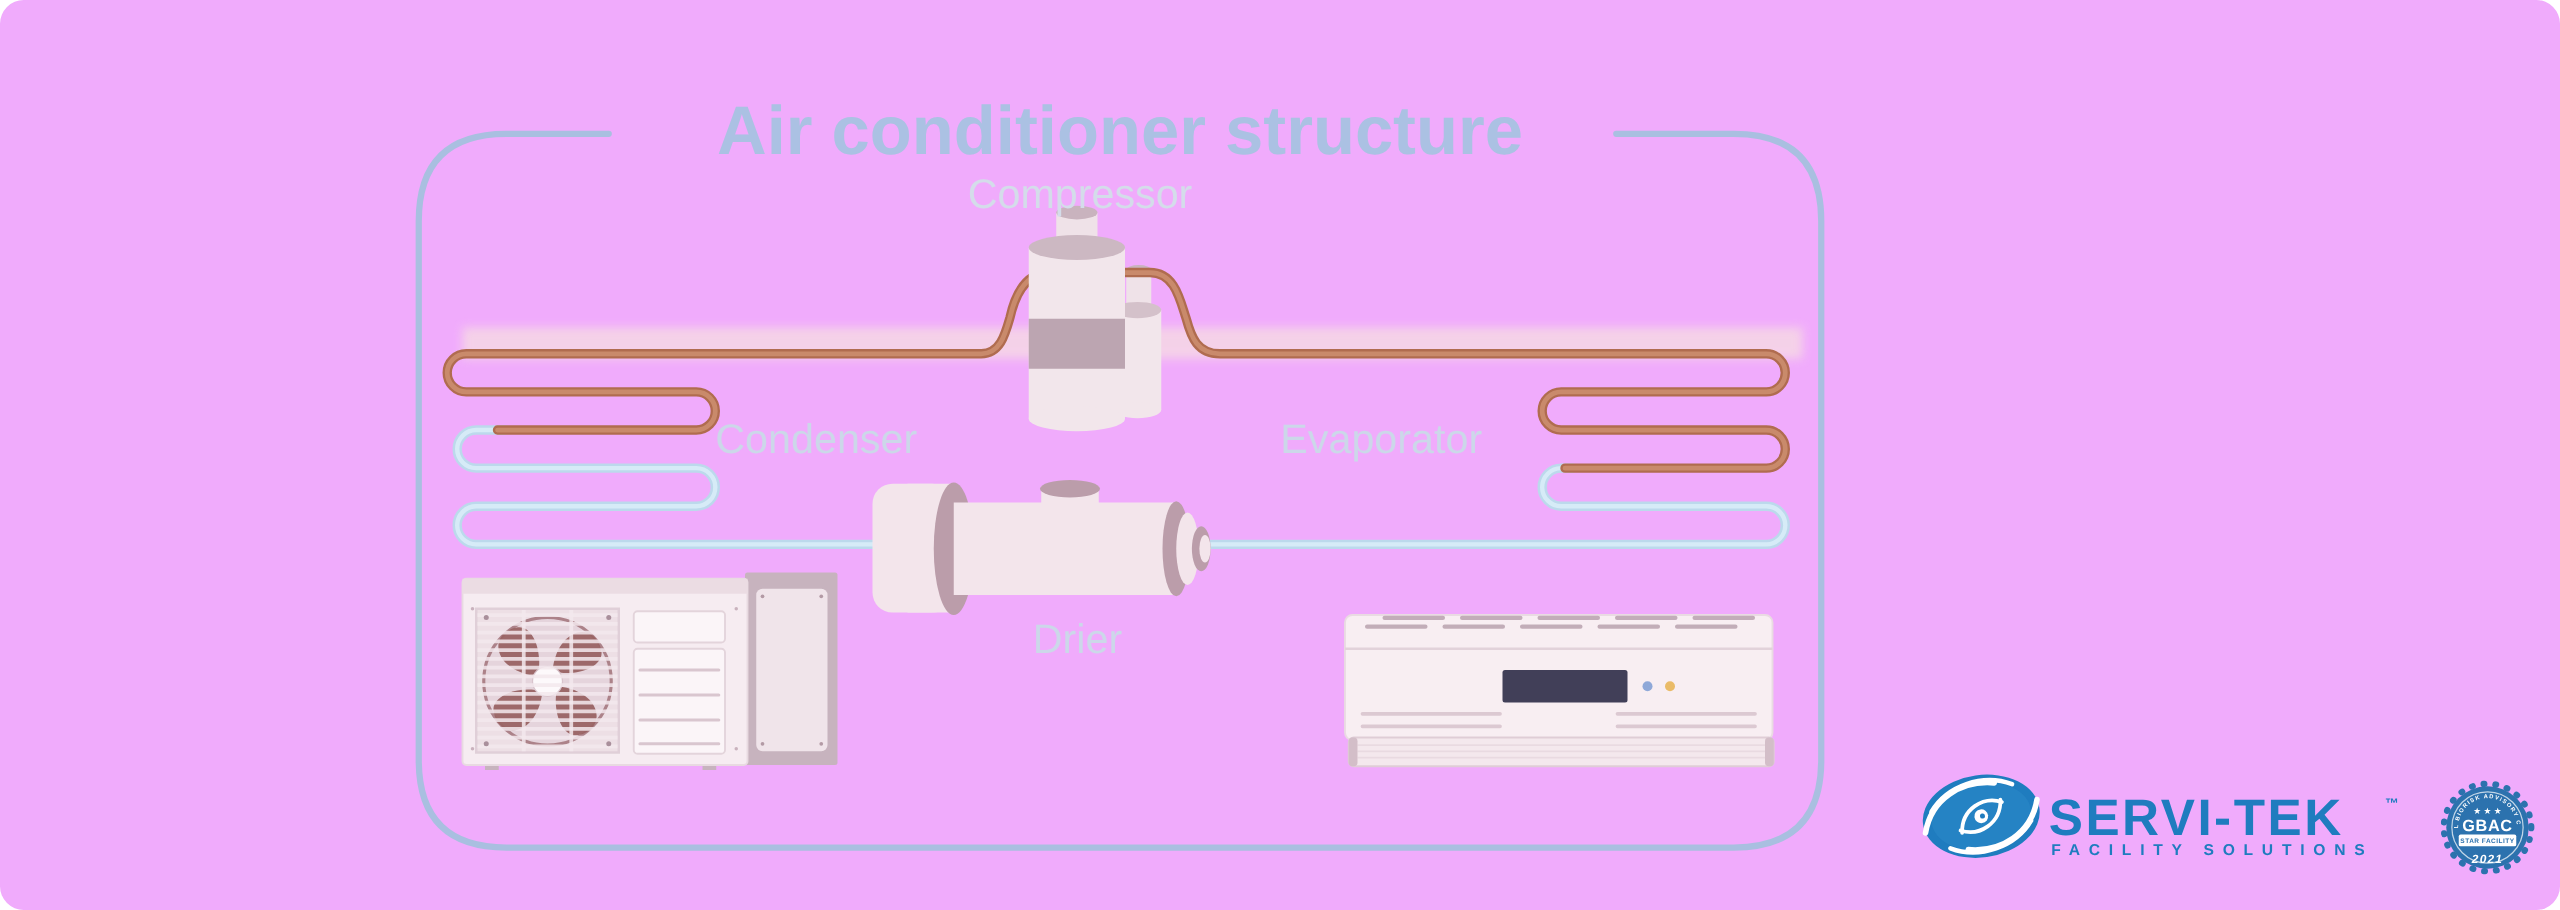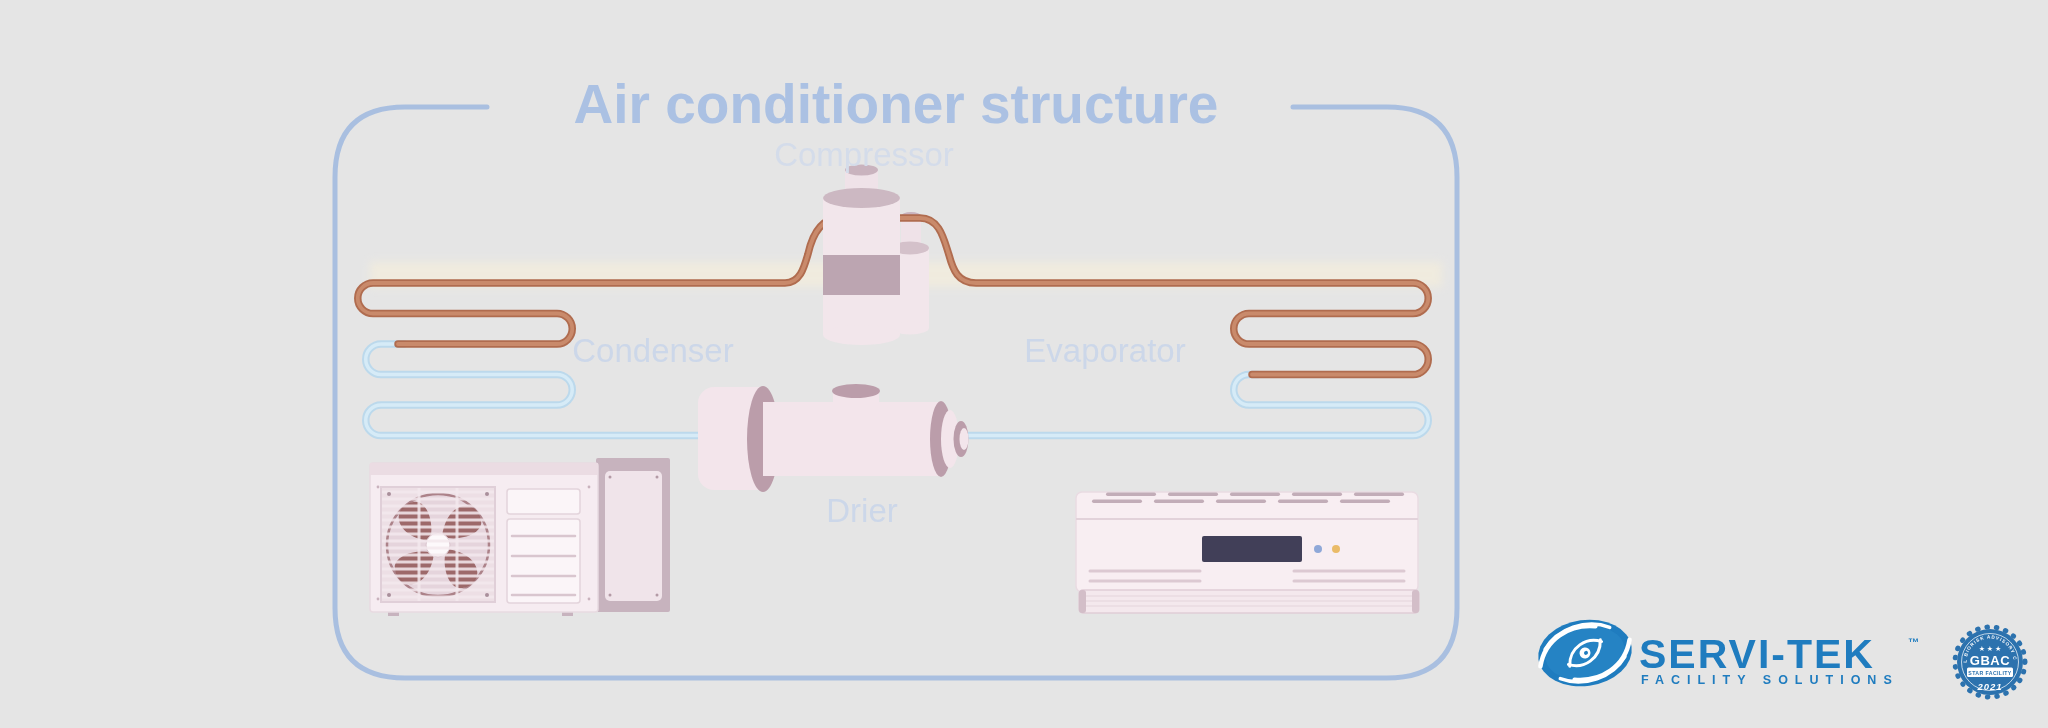--- a/index.html
+++ b/index.html
@@ -3,8 +3,8 @@
 <meta charset="utf-8">
 <style>
   html,body{margin:0;padding:0;background:#ffffff;}
-  .stage{position:relative;width:2048px;height:728px;background:#e5e5e5;overflow:hidden;
-         font-family:"Liberation Sans",sans-serif;}
+  .stage{position:relative;width:2048px;height:728px;background:#f0abfc;overflow:hidden;
+         font-family:"Liberation Sans",sans-serif;border-radius:19px;}
   svg{display:block;}
   text{font-family:"Liberation Sans",sans-serif;}
   .title-text{font-size:55px;font-weight:700;fill:#abc1e3;letter-spacing:0px;}

